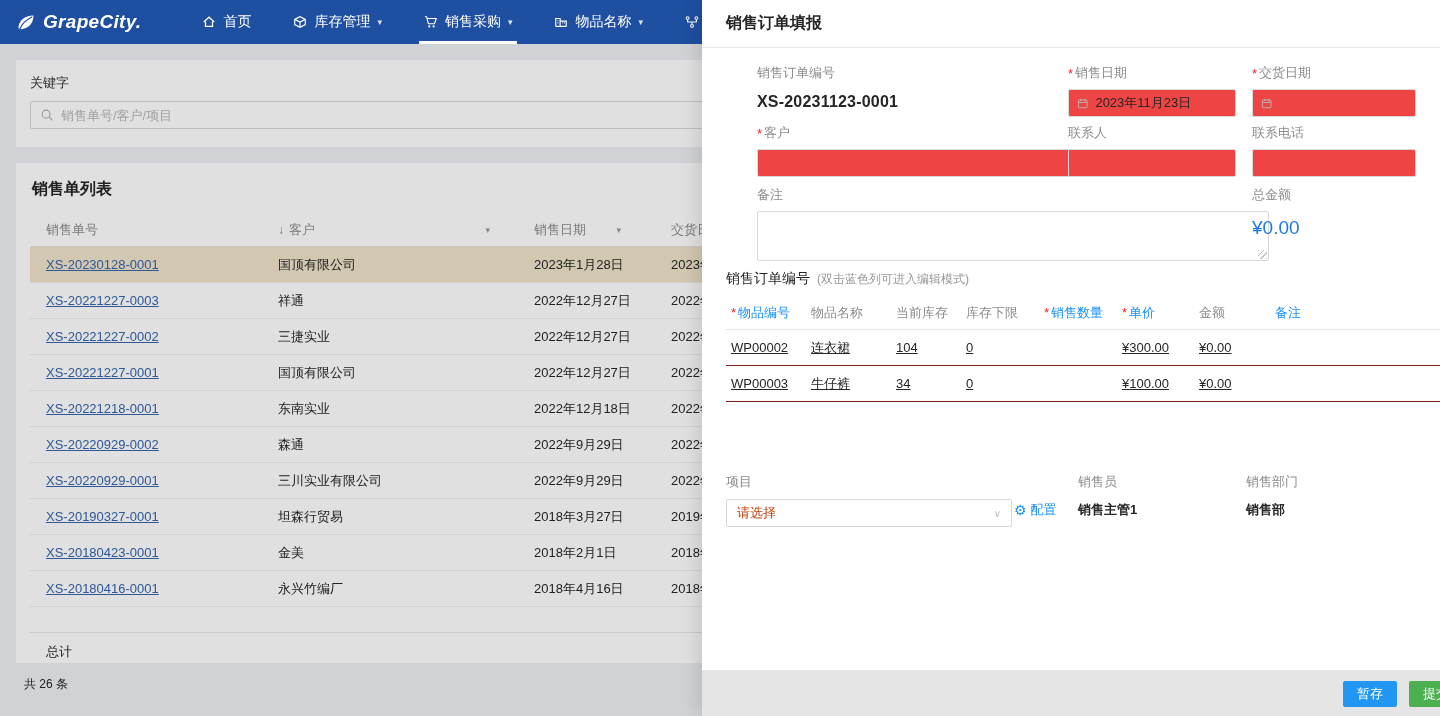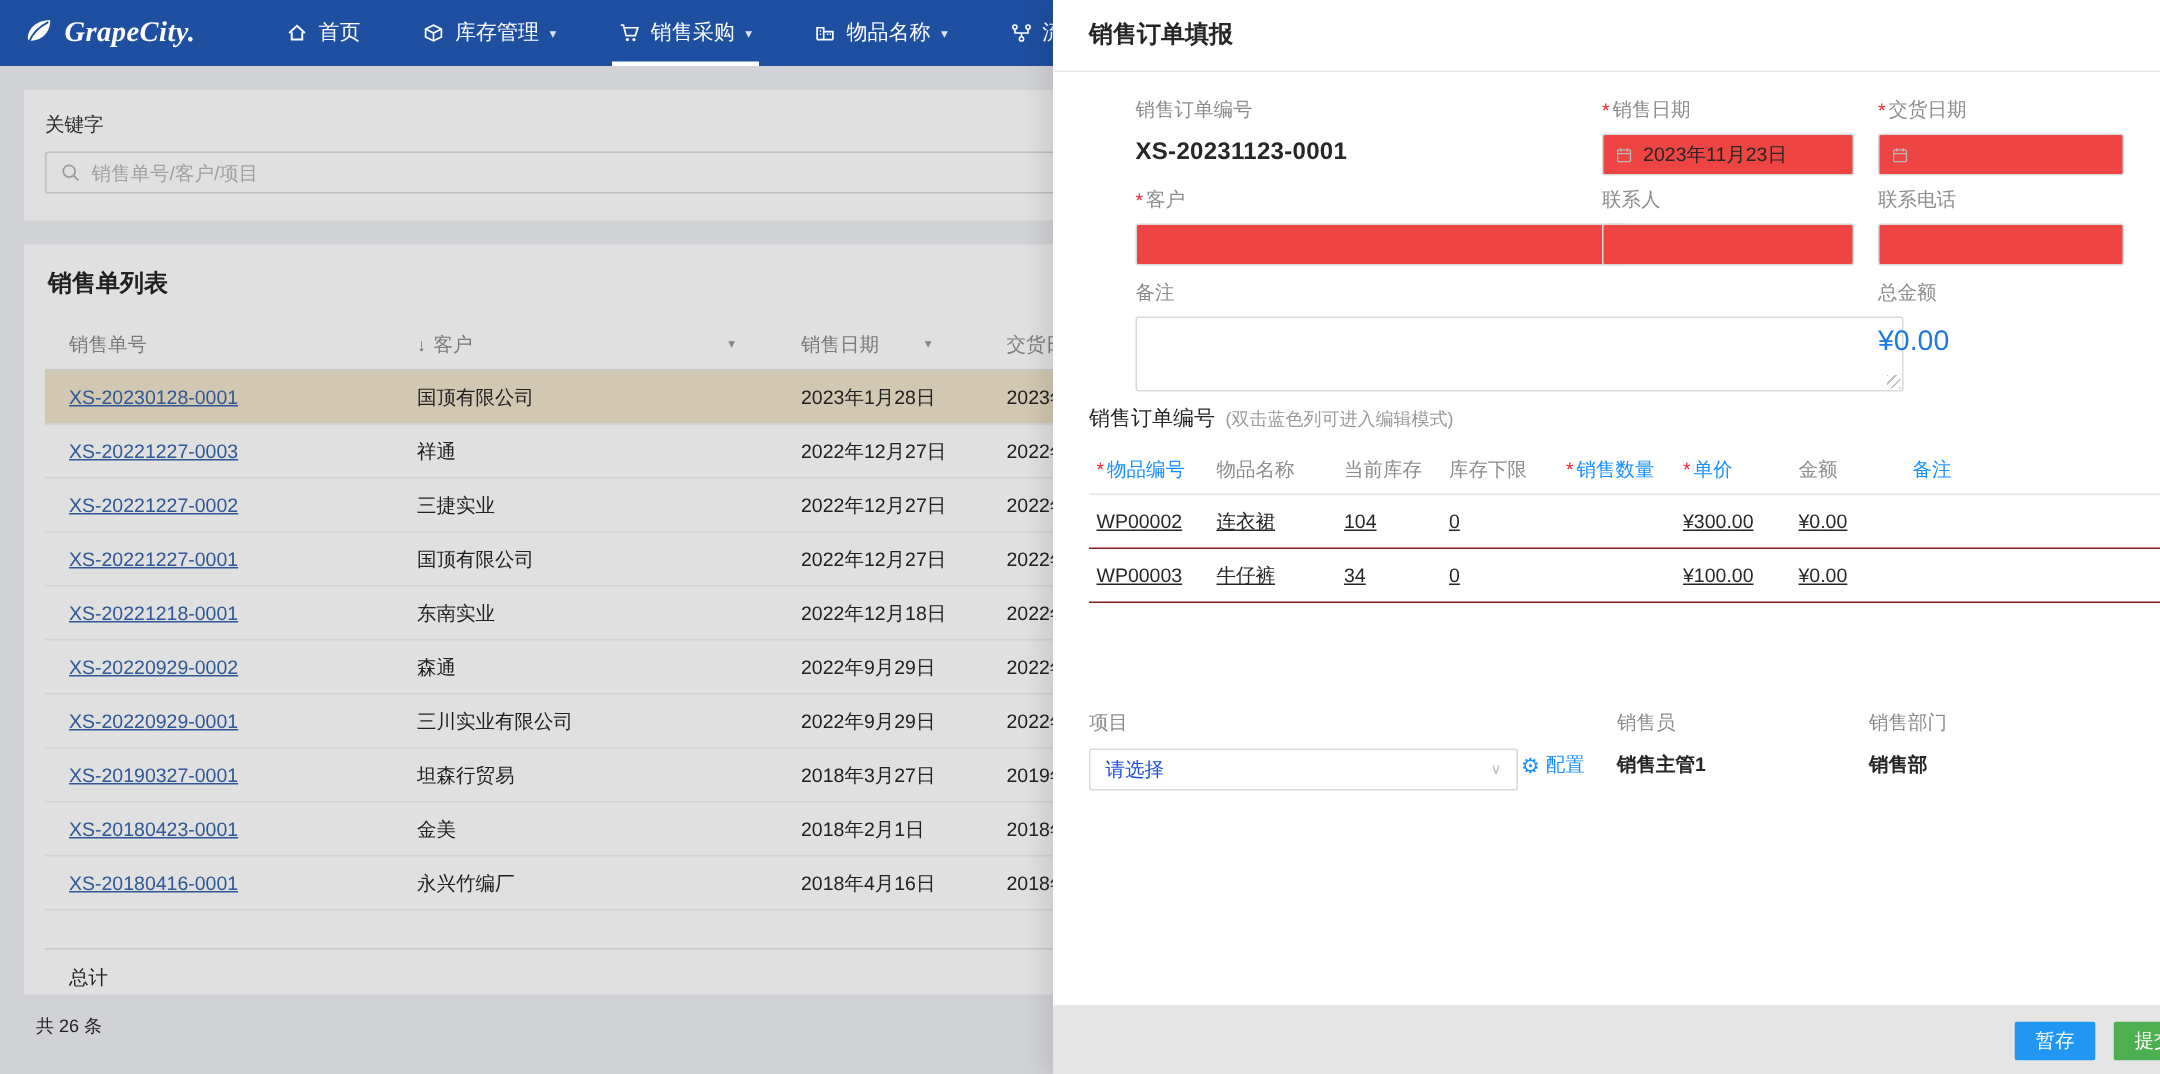--- a/index.html
+++ b/index.html
@@ -12,8 +12,8 @@
   
   .topnav { position:absolute; top:0; left:0; width:1440px; height:44px; background:#1e4fa0;
             display:flex; align-items:center; z-index:3; }
-  .logo { display:flex; align-items:flex-start; gap:7px; margin-left:16px; color:#fff;
-          font-size:19px; font-weight:bold; font-style:italic; letter-spacing:.3px;font-family:Liberation Serif, serif; }
+  .logo { display:flex; align-items:flex-end; gap:7px; margin-left:16px; color:#fff;
+          font-size:19px; font-weight:bold; font-style:italic; letter-spacing:.3px; }
   .nav-items { display:flex; margin-left:40px; height:100%; }
   .nav-item { display:flex; align-items:center; gap:7px; padding:0 21px; color:#fff;
               font-size:14px; cursor:pointer; position:relative; white-space:nowrap; }

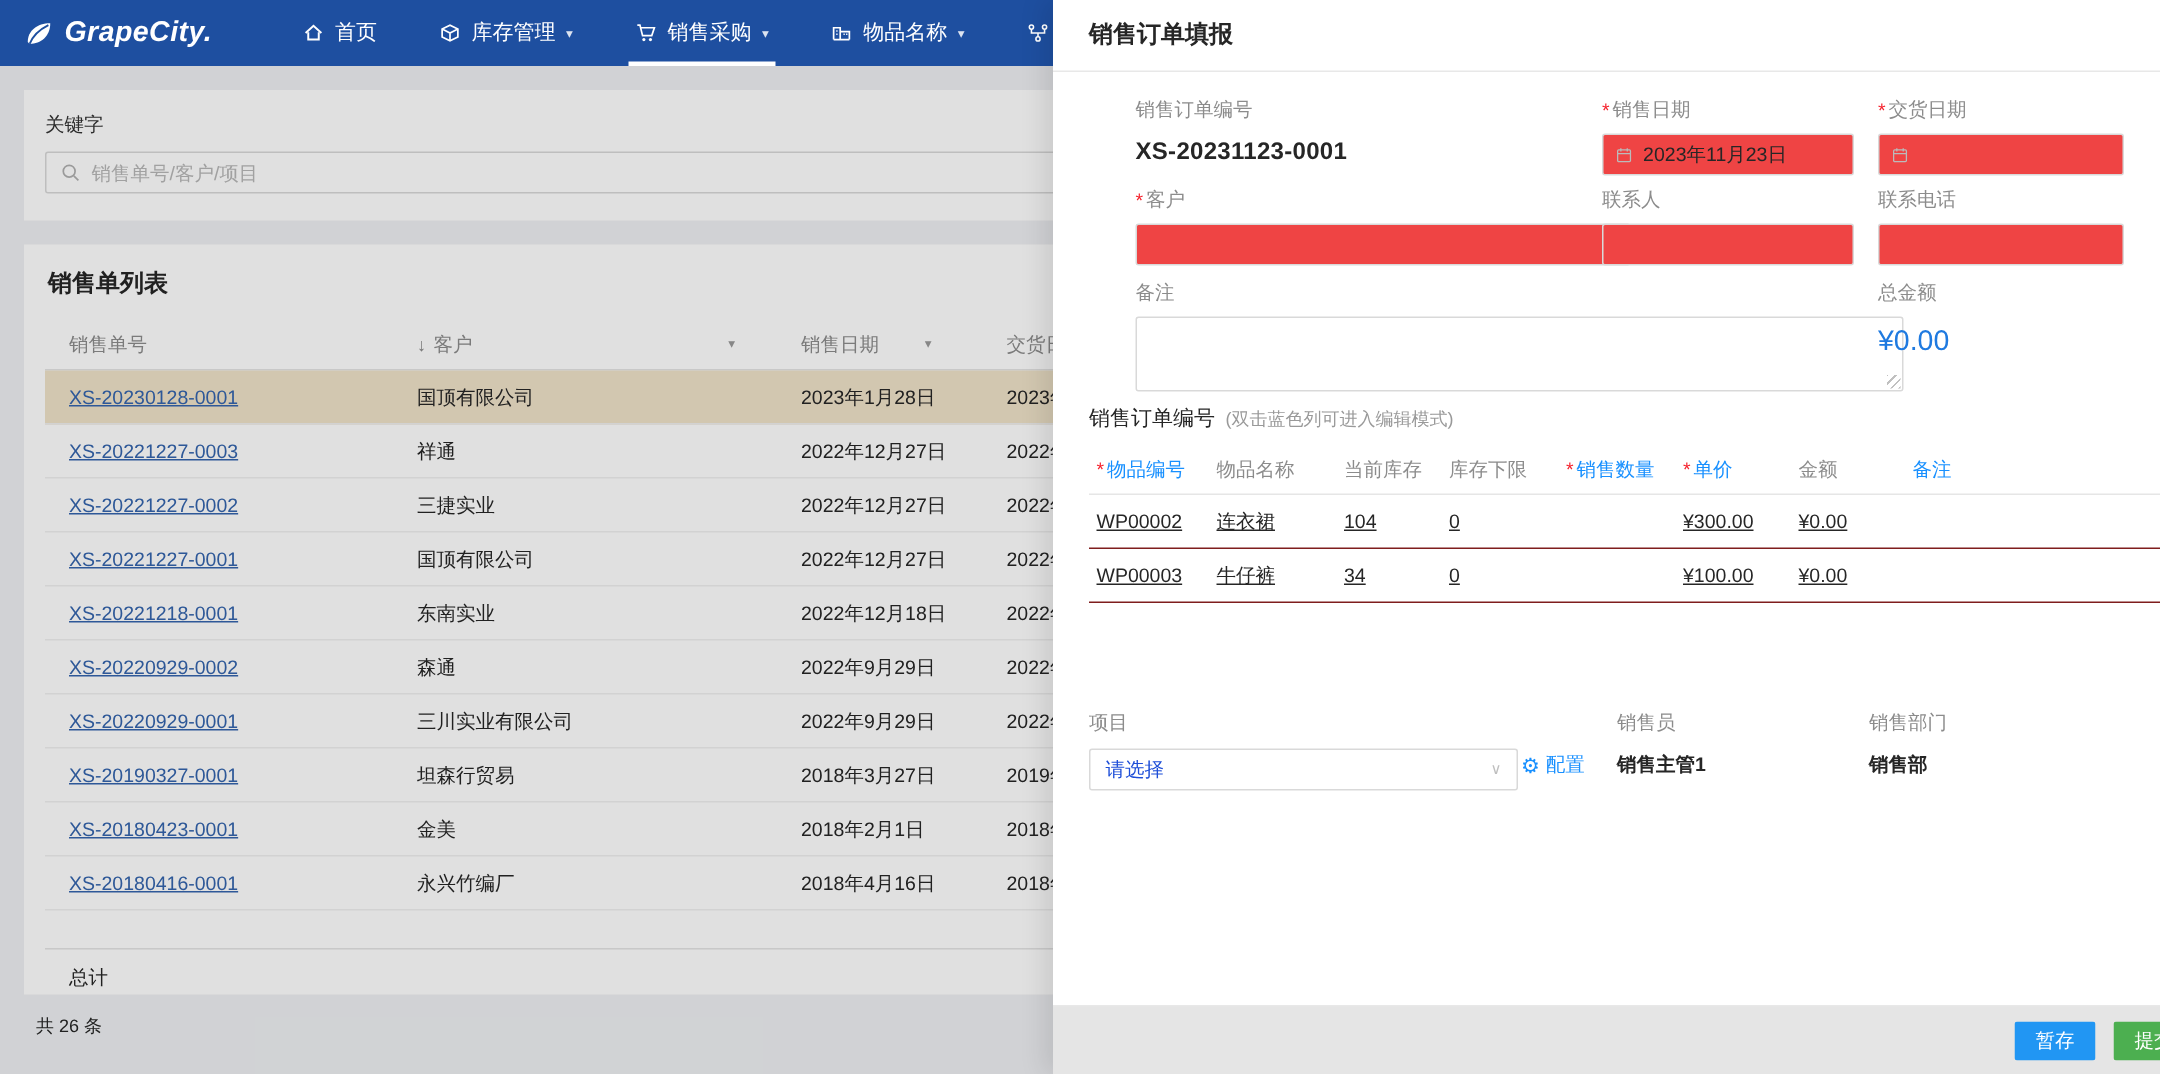--- a/index.html
+++ b/index.html
@@ -97,7 +97,7 @@
   .select { height:28px; border:1px solid #d9d9d9; border-radius:2px; display:flex;
             align-items:center; justify-content:space-between; padding:0 10px; margin-top:8px;
             background:#fff; cursor:pointer; }
-  .select .ph { font-size:13px; color:#1d4ed8; }
+  .select .ph { font-size:13px; color:#c2410c; }
   .sel-caret { color:#bfbfbf; font-size:10px; }
   .config-link { position:absolute; top:501px; left:312px; color:#1890ff; font-size:13px;
                  display:flex; align-items:center; gap:4px; text-decoration:none; cursor:pointer; }

